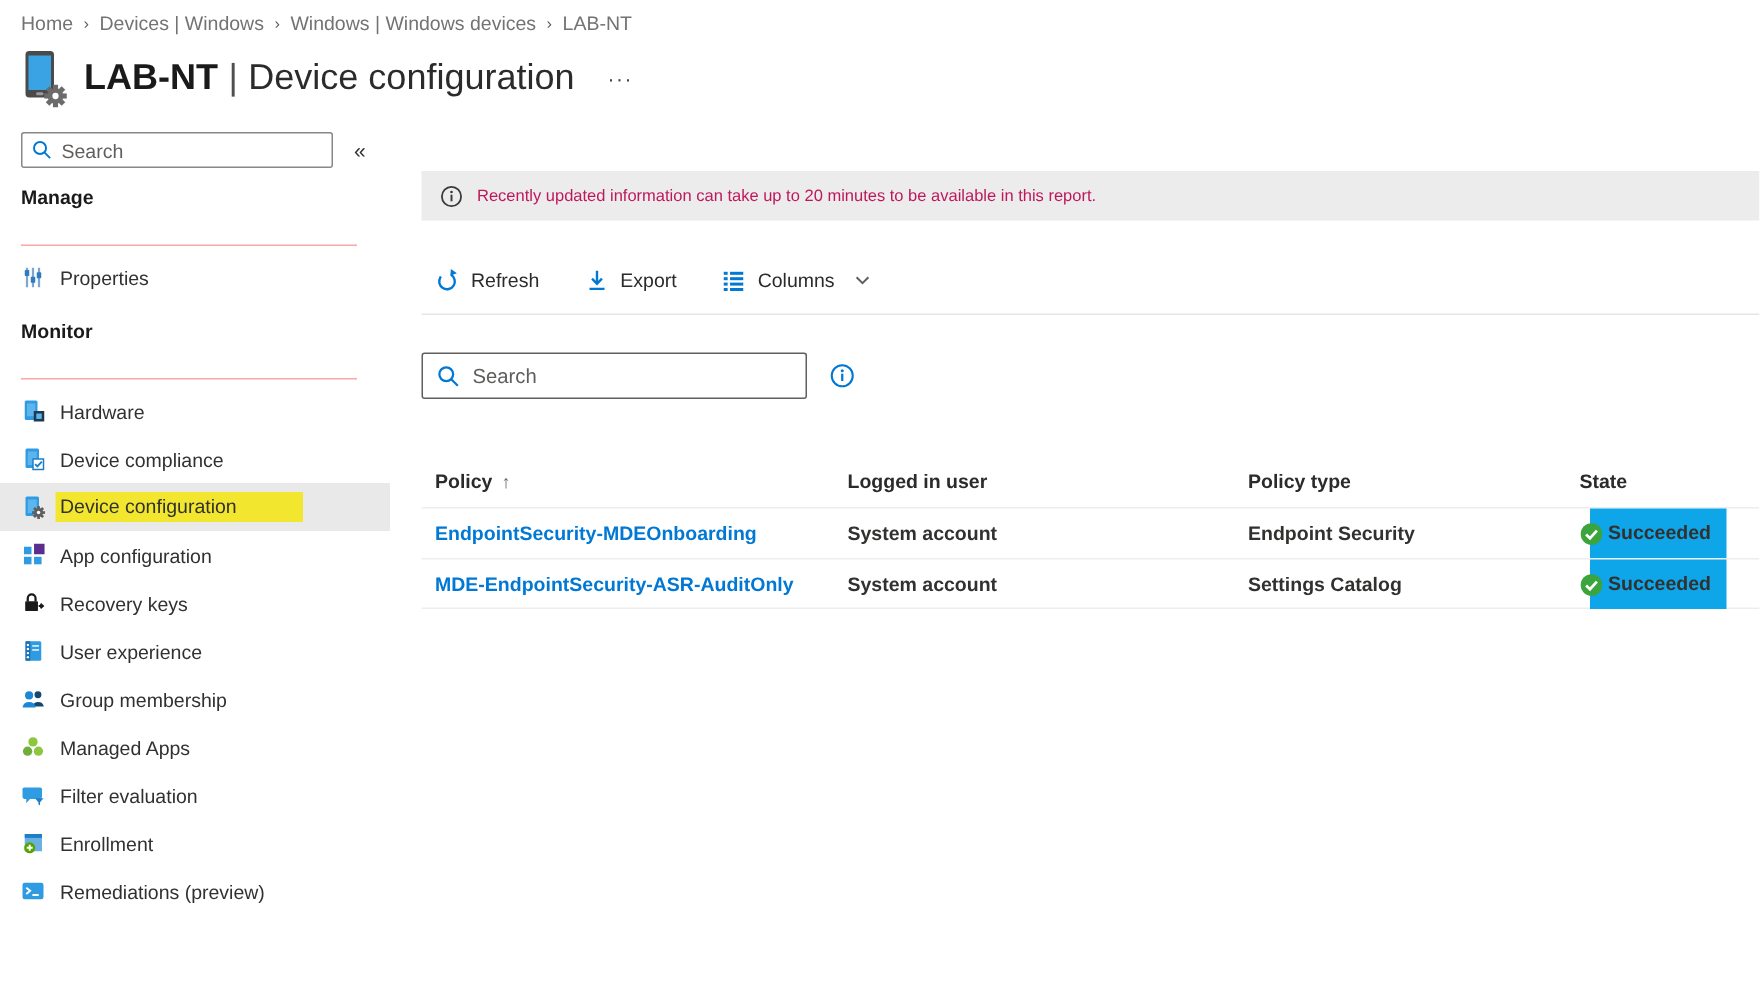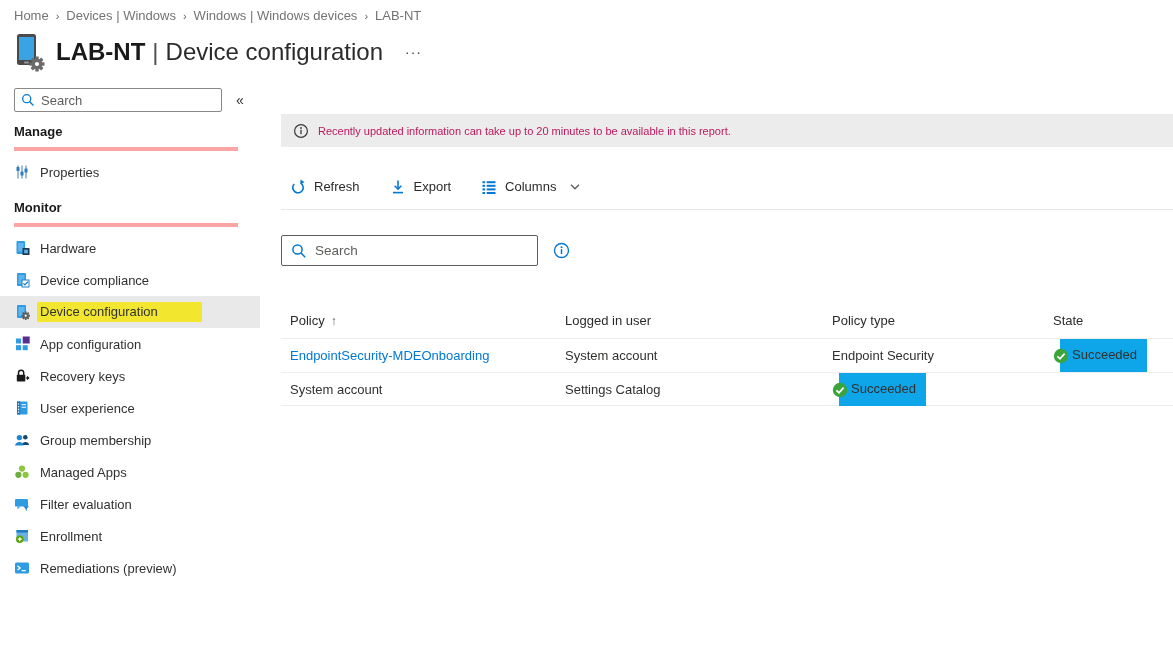--- a/index.html
+++ b/index.html
@@ -41,7 +41,7 @@
   .nav-item .ico { width:16px; height:16px; flex:none; }
   .nav-item.selected { background:#e9e9e9; }
   .hl-side { background:#f2e72e; padding:2px 44px 3px 3px; margin-left:-3px; white-space:nowrap; }
-  .nav-section { margin:12px 22px 5px 14px; padding-bottom:8px; border-bottom:4px solid #fca5a5;
+  .nav-section { margin:12px 22px 5px 14px; padding-bottom:24px; border-bottom:1px solid #fca5a5;
                  font-weight:700; color:#1a1a1a; }
 
   

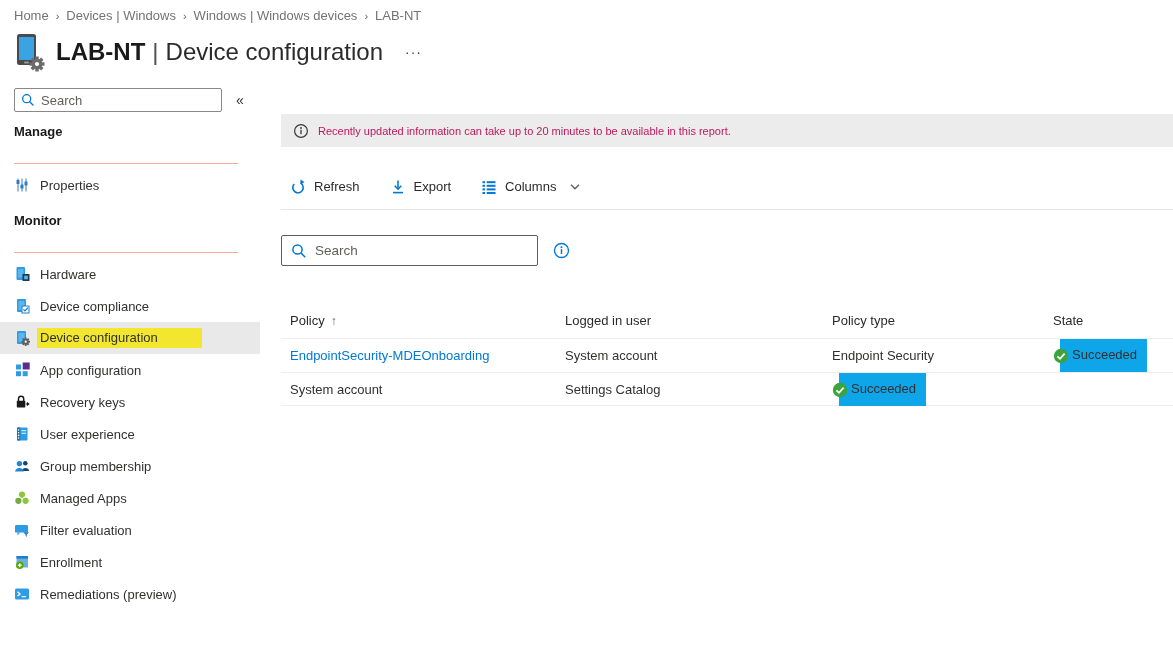--- a/index.html
+++ b/index.html
@@ -60,7 +60,7 @@
   .main-search input { border:none; outline:none; flex:1; min-width:0; font:inherit; font-size:13.5px; color:#323130; }
 
   
-  .grid-table { margin-top:37px; }
+  .grid-table { margin-top:37px;font-weight:bold; }
   .thead, .trow { display:grid; grid-template-columns:275px 267px 221px 1fr; align-items:center; }
   .thead { height:35px; }
   .th { padding-left:9px; display:flex; align-items:center; gap:6px; cursor:pointer; color:#2b2b2b; }

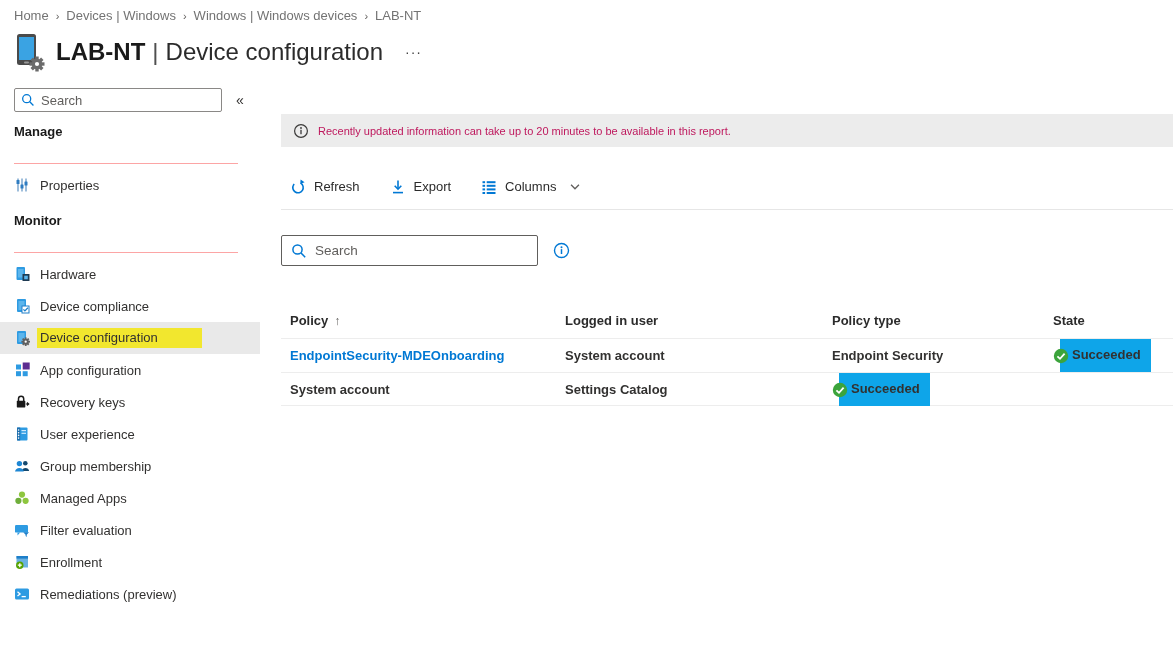--- a/index.html
+++ b/index.html
@@ -401,6 +401,7 @@
       </div>
 
       <div class="trow">
+        <div class="td"><span class="link">MDE-EndpointSecurity-ASR-AuditOnly</span></div>
         <div class="td">System account</div>
         <div class="td">Settings Catalog</div>
         <div class="state-cell">

